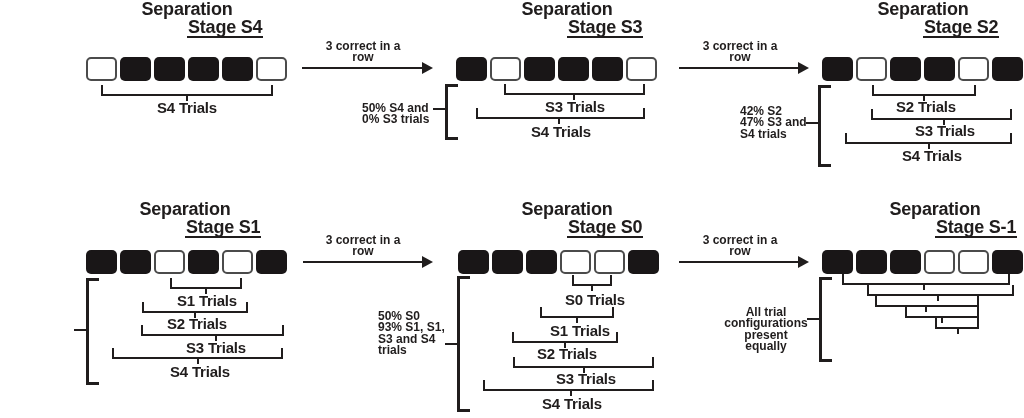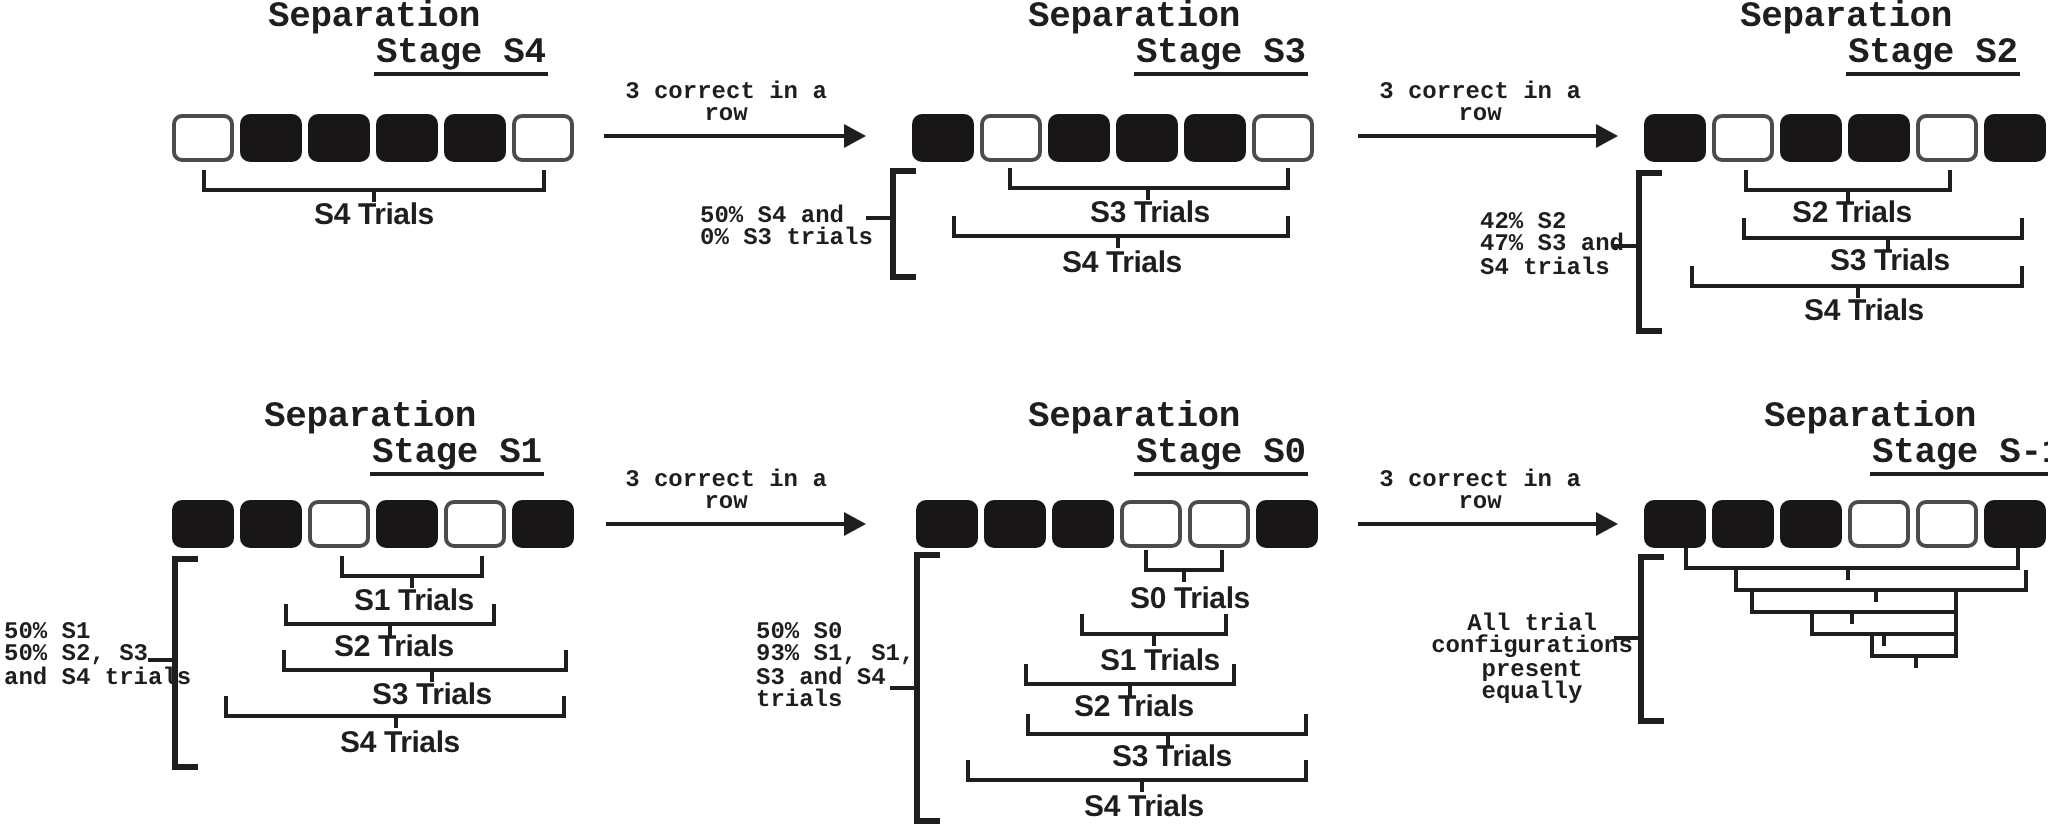--- a/index.html
+++ b/index.html
@@ -9,7 +9,7 @@
     overflow:hidden;
   }
   #canvas div{position:absolute;box-sizing:border-box;}
-  #canvas .flow > div{position:static;font-family:Liberation Mono, monospace;}
+  #canvas .flow > div{position:static;}
   .box{width:31px;height:24px;border-radius:5px;}
   .box.black{background:var(--boxfill,#191617);}
   .box.white{background:#fff;border:2px solid var(--boxedge,#4b4b4b);}

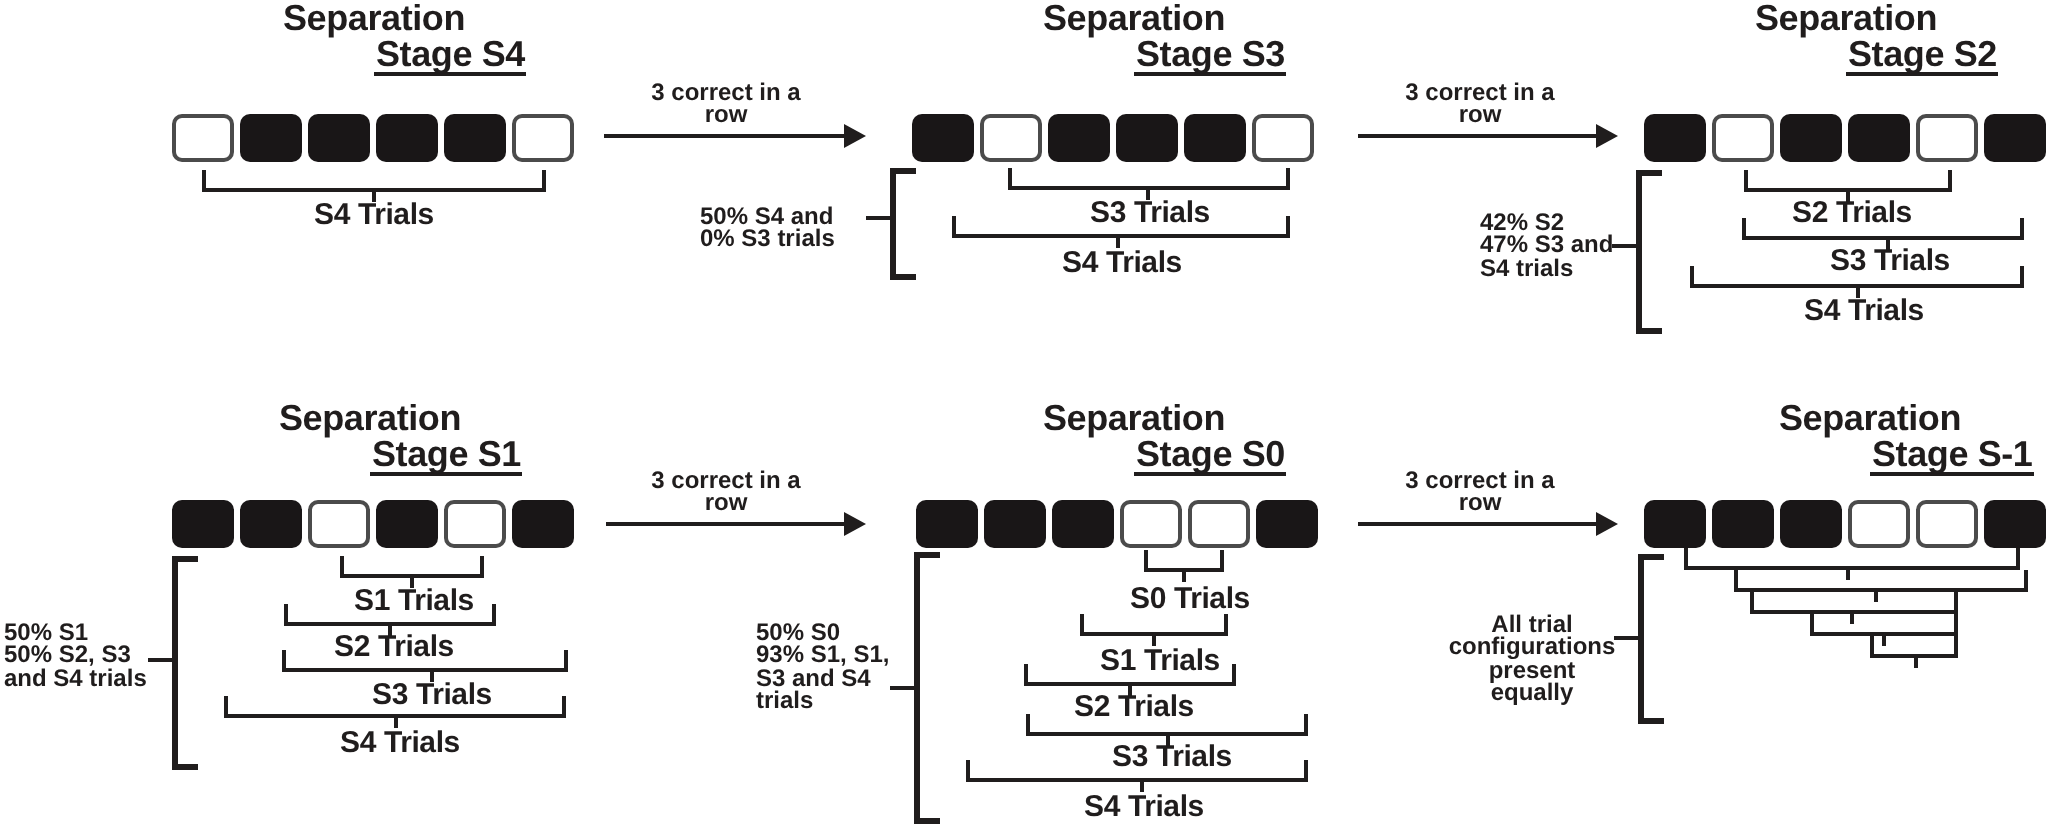--- a/index.html
+++ b/index.html
@@ -75,7 +75,7 @@
     <div class="ln" style="left: 643px; top: 108px; width: 2px; height: 11px;"></div>
     <div class="ln" style="left: 558px; top: 119px; width: 2px; height: 5px;"></div>
     <div class="blabel" style="left: 501px; top: 125px;">S4 Trials</div>
-    <div class="side flow" style="left: 350px; top: 103px;">
+    <div class="side flow" style="left: 362px; top: 103px;">
       <div>50% S4 and</div>
       <div>0% S3 trials</div>
     </div>

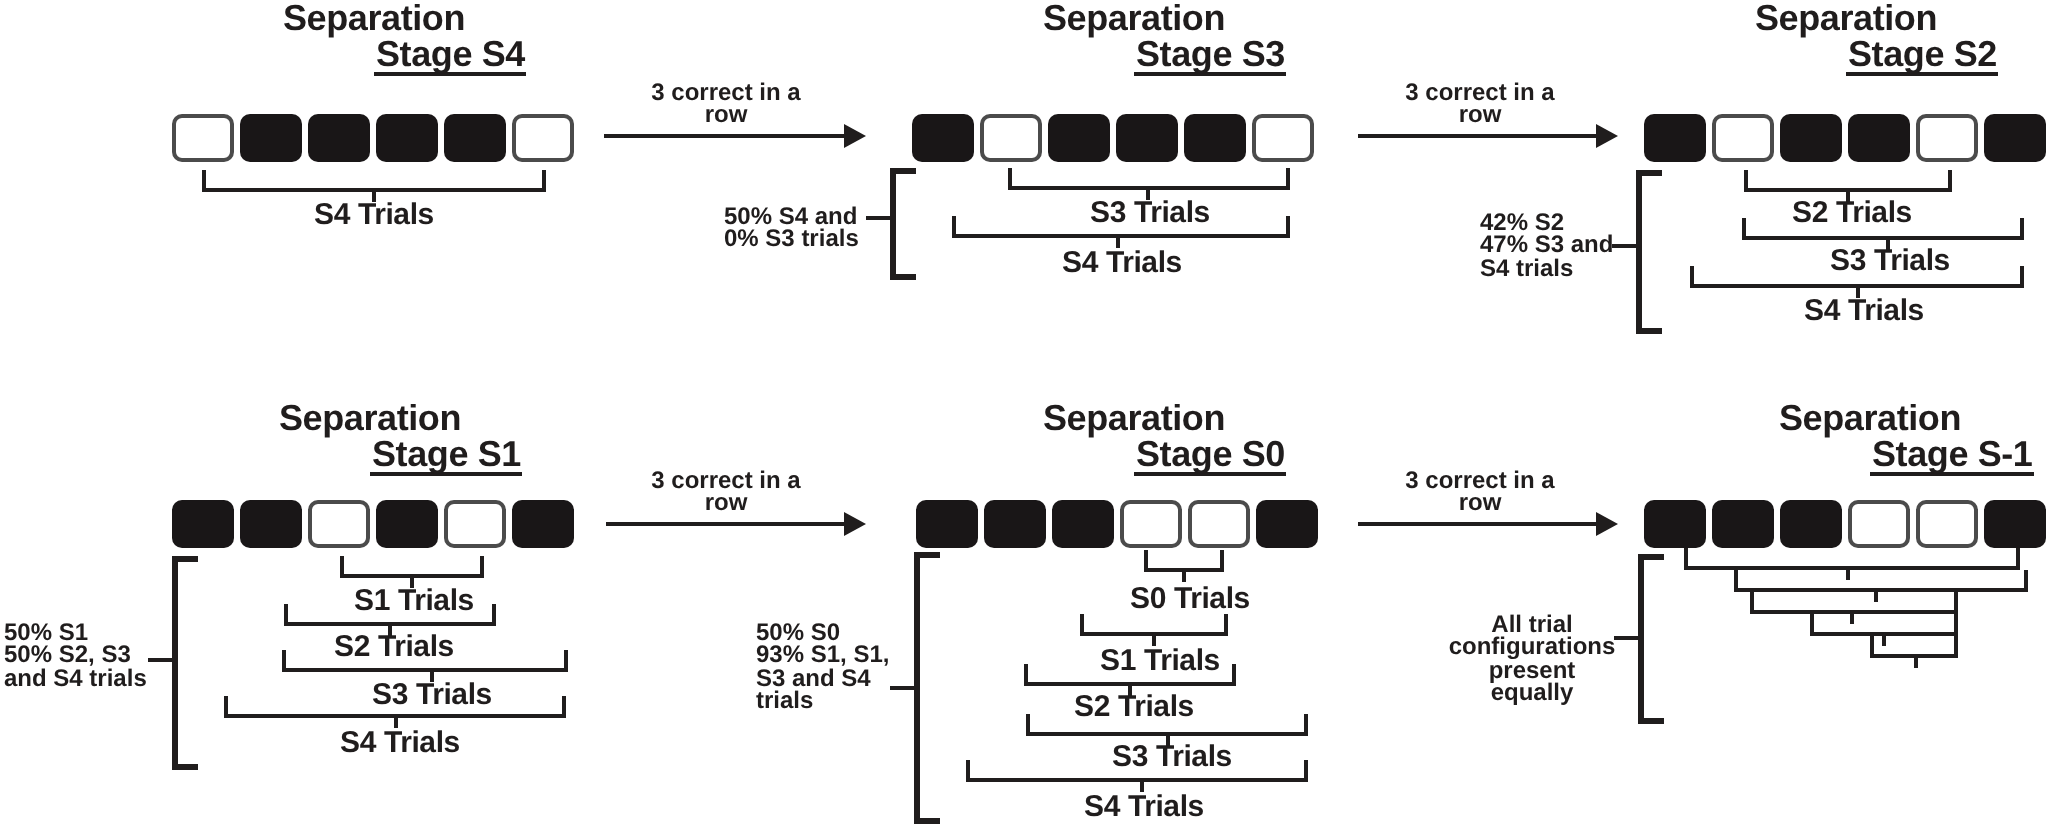--- a/index.html
+++ b/index.html
@@ -151,11 +151,6 @@
     <div class="ln" style="left: 281px; top: 348px; width: 2px; height: 11px;"></div>
     <div class="ln" style="left: 197px; top: 359px; width: 2px; height: 5px;"></div>
     <div class="blabel" style="left: 140px; top: 365px;">S4 Trials</div>
-    <div class="side flow" style="left: 2px; top: 311px;">
-      <div>50% S1</div>
-      <div>50% S2, S3</div>
-      <div>and S4 trials</div>
-    </div>
     <div class="ln" style="left: 86px; top: 278px; width: 2.5px; height: 106px;"></div>
     <div class="ln" style="left: 86px; top: 278px; width: 13px; height: 2.5px;"></div>
     <div class="ln" style="left: 86px; top: 382px; width: 13px; height: 2.5px;"></div>

